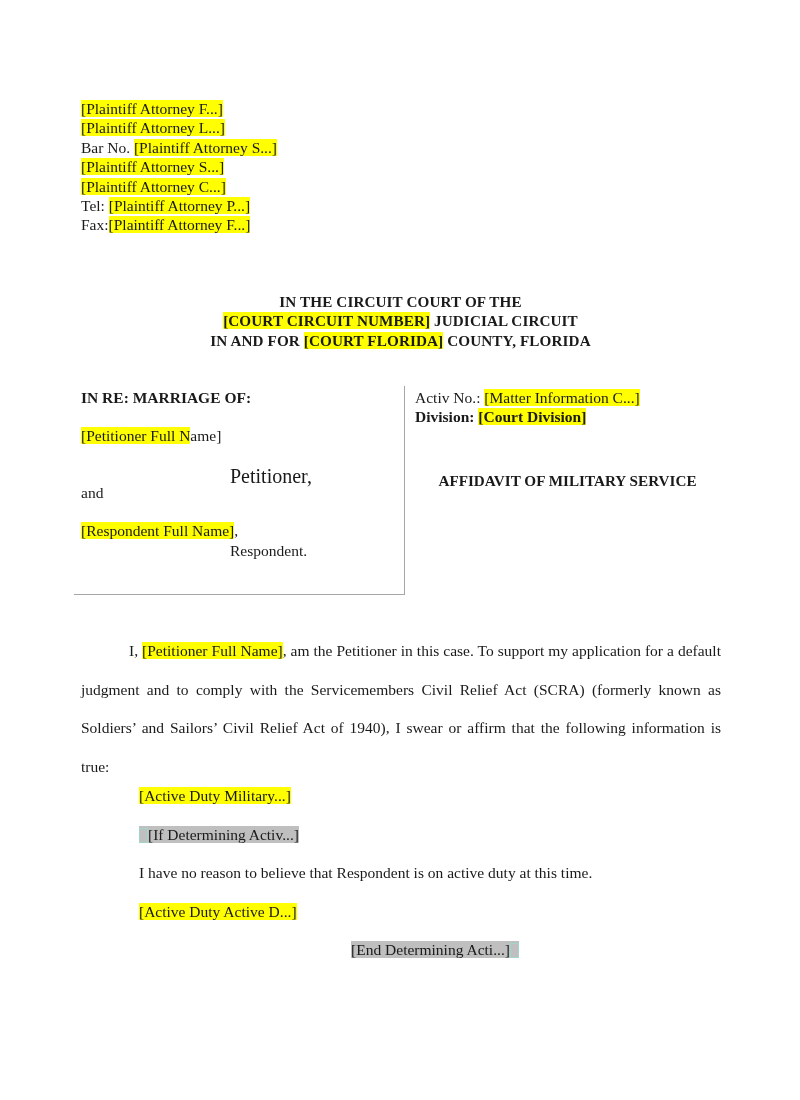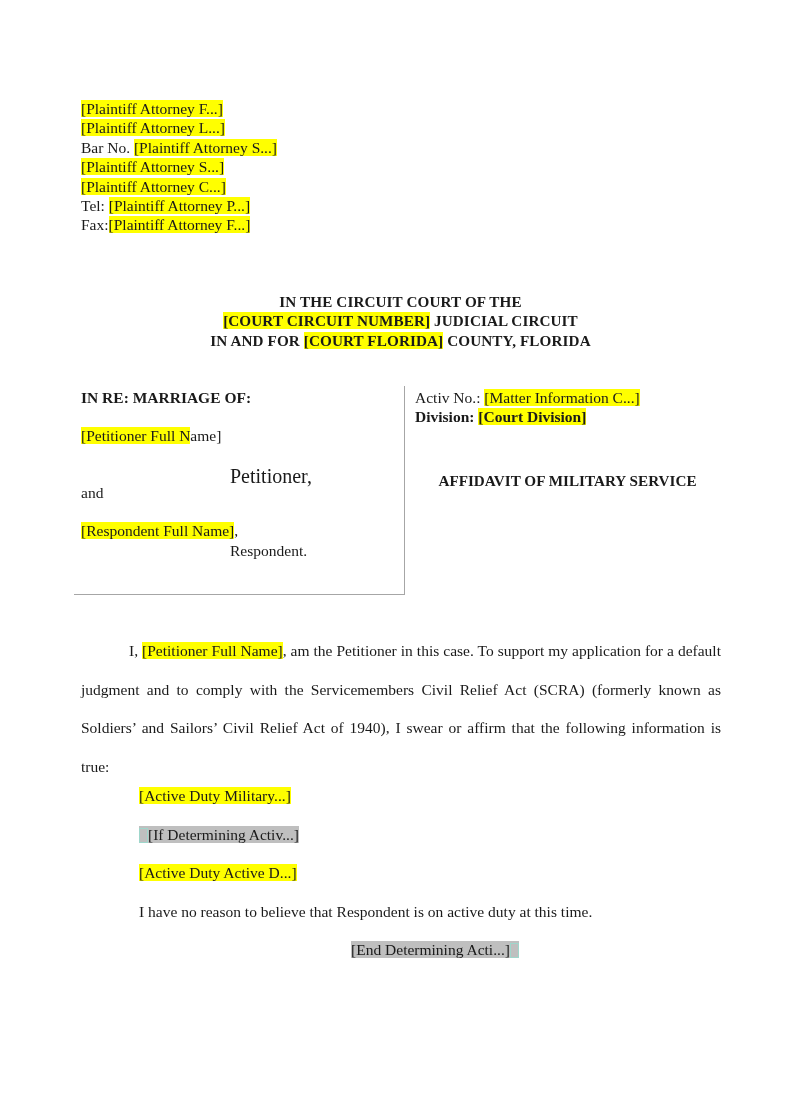--- a/index.html
+++ b/index.html
@@ -235,8 +235,8 @@
   <div class="merge-list">
     <div><span class="hl">[Active Duty Military...]</span></div>
     <div><span class="hl-gray"><span class="field-marker"></span><span>[If Determining Activ...]</span></span></div>
+    <div>I have no reason to believe that Respondent is on active duty at this time.</div>
     <div><span class="hl">[Active Duty Active D...]</span></div>
-    <div>I have no reason to believe that Respondent is on active duty at this time.</div>
     <div><span class="hl-gray"><span>[End Determining Acti...]</span><span class="field-marker"></span></span></div>
   </div>
 

